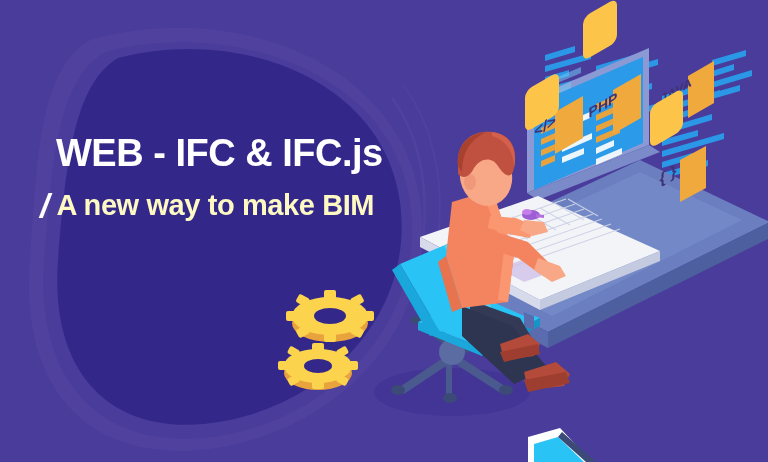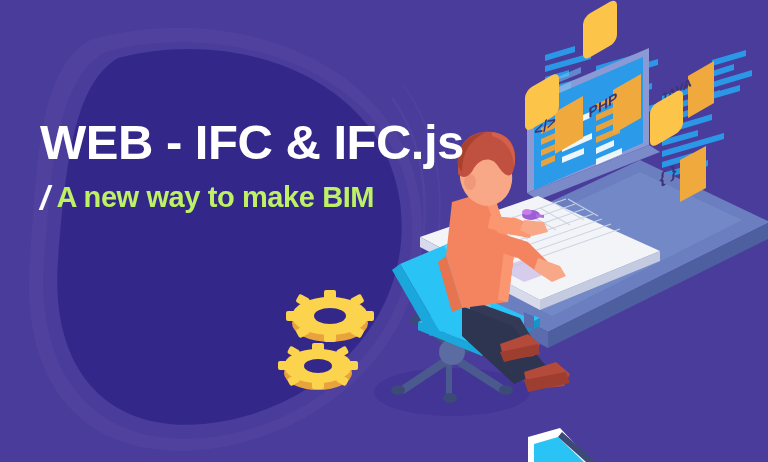--- a/index.html
+++ b/index.html
@@ -31,12 +31,12 @@
   }
   .title-line {
     color: #ffffff;
-    font-size: 49px;
+    font-size: 38px;
     font-weight: bold;
     letter-spacing: -0.5px;
     line-height: 1.0;
     white-space: nowrap;
-    margin: 0;
+    margin: 16px;
     font-family: "Liberation Sans", sans-serif;
   }
   .subtitle-row {

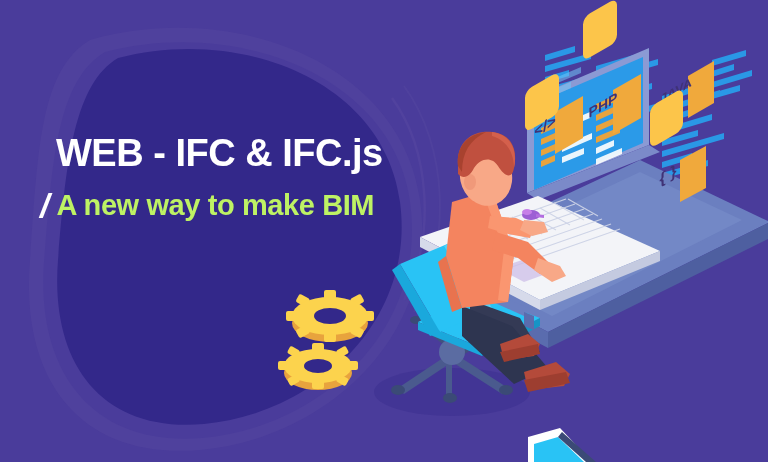--- a/index.html
+++ b/index.html
@@ -54,7 +54,7 @@
     font-family: "Liberation Sans", sans-serif;
   }
   .subtitle-line {
-    color: #bef264;
+    color: #fef9c3;
     font-size: 29px;
     font-weight: bold;
     letter-spacing: -0.4px;

